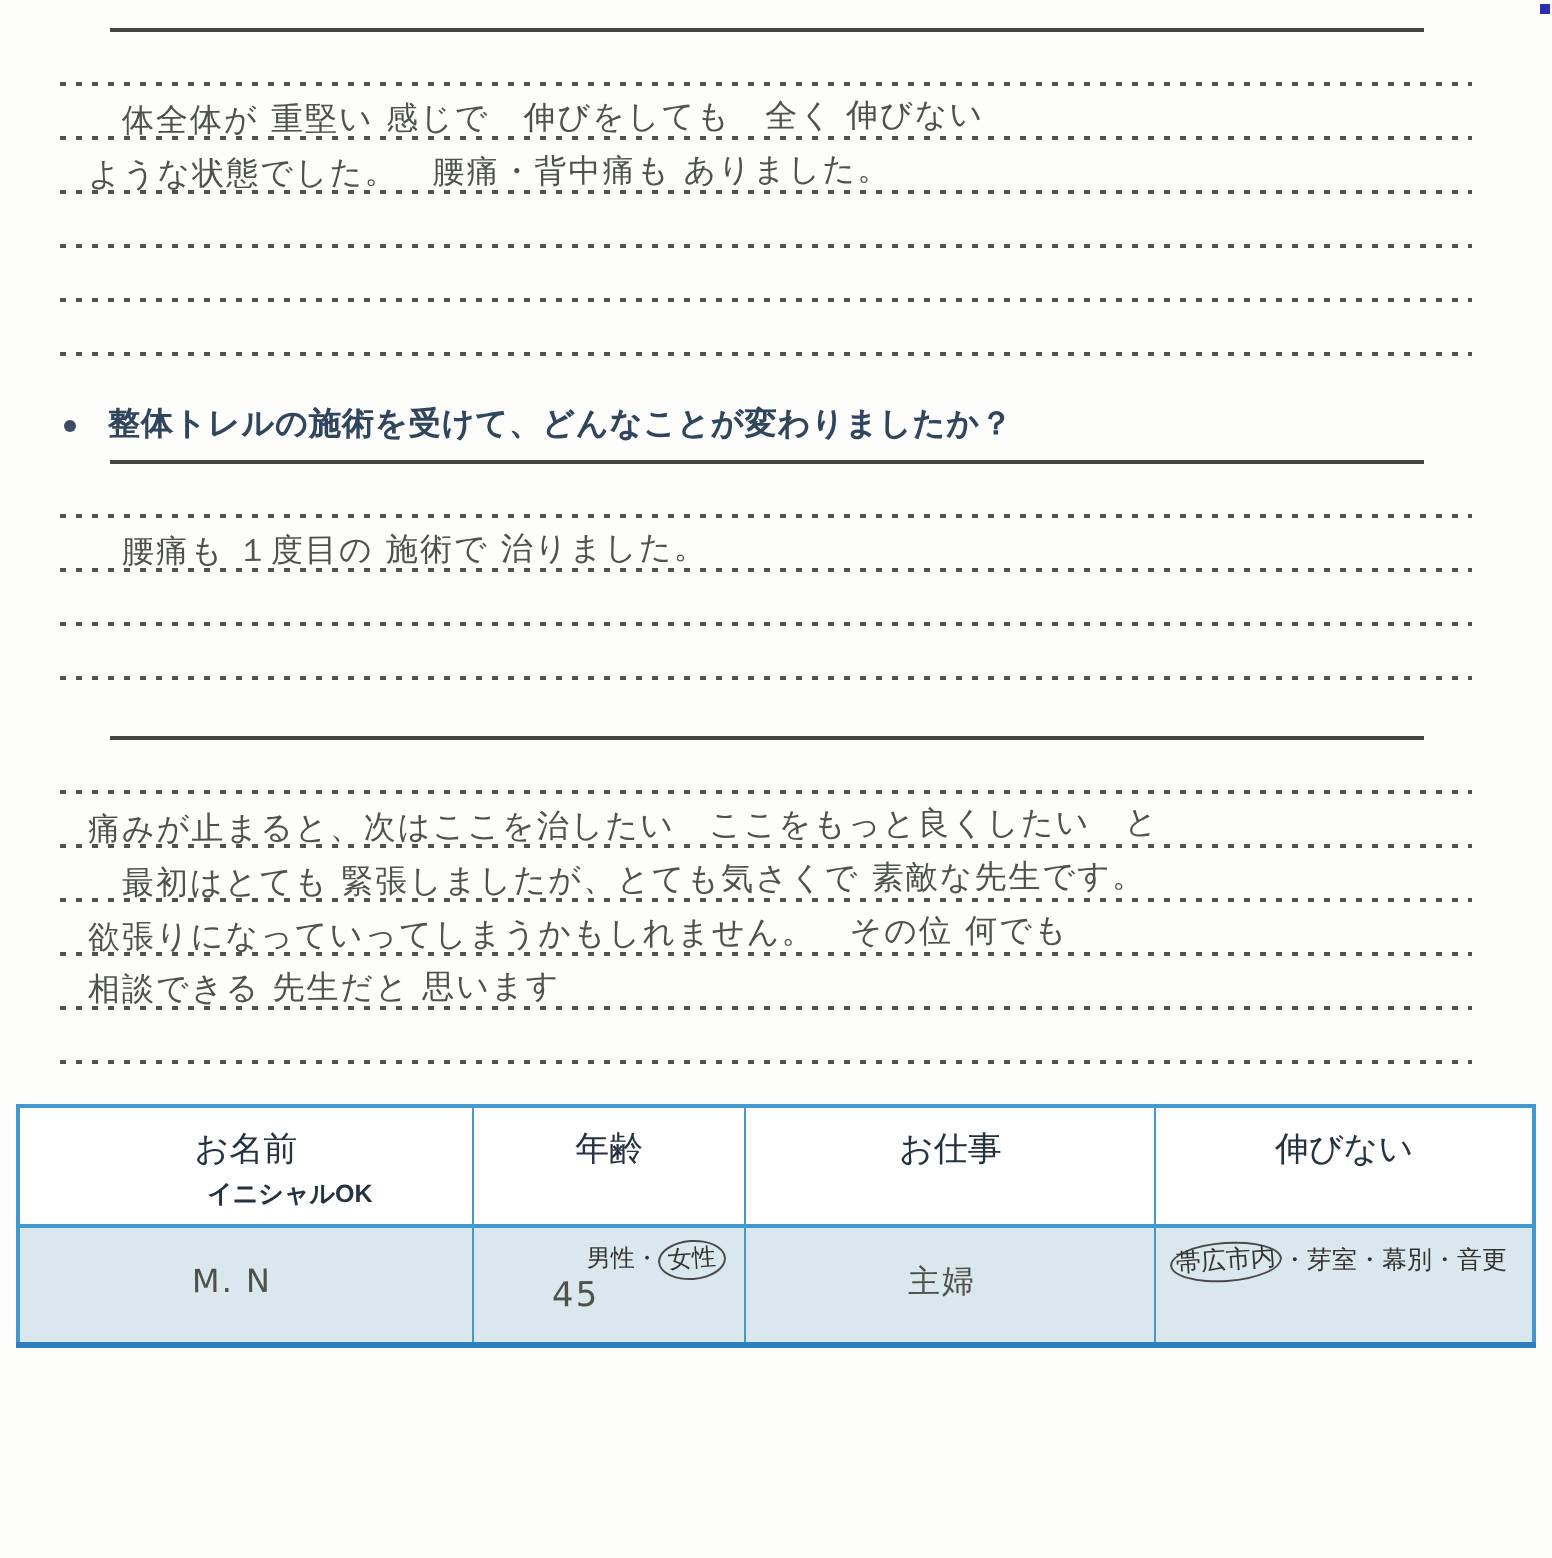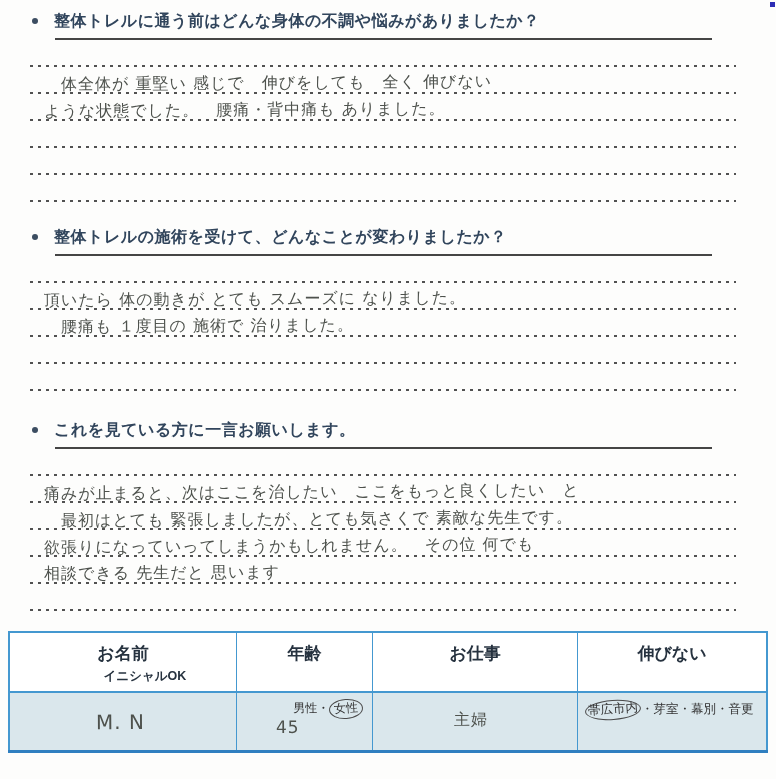--- a/index.html
+++ b/index.html
@@ -112,10 +112,6 @@
 <div class="page">
 
   <div class="section s1">
-    <div class="q-row">
-      <span class="bullet"></span>
-      <span class="q-text">整体トレルに通う前はどんな身体の不調や悩みがありましたか？</span>
-    </div>
     <div class="q-underline"></div>
     <div class="answers">
       <div class="ans-row"><span class="hw"></span></div>

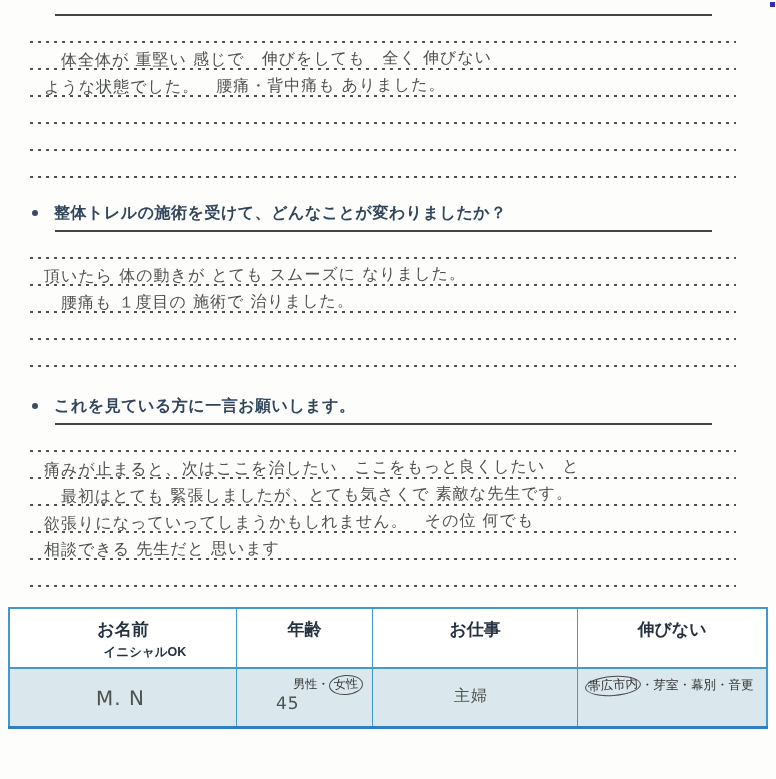--- a/index.html
+++ b/index.html
@@ -131,7 +131,6 @@
     <div class="q-underline"></div>
     <div class="answers">
       <div class="ans-row"><span class="hw"></span></div>
-      <div class="ans-row"><span class="hw">頂いたら 体の動きが とても スムーズに なりました。</span></div>
       <div class="ans-row"><span class="hw">　腰痛も １度目の 施術で 治りました。</span></div>
       <div class="ans-row"><span class="hw"></span></div>
       <div class="ans-row"><span class="hw"></span></div>

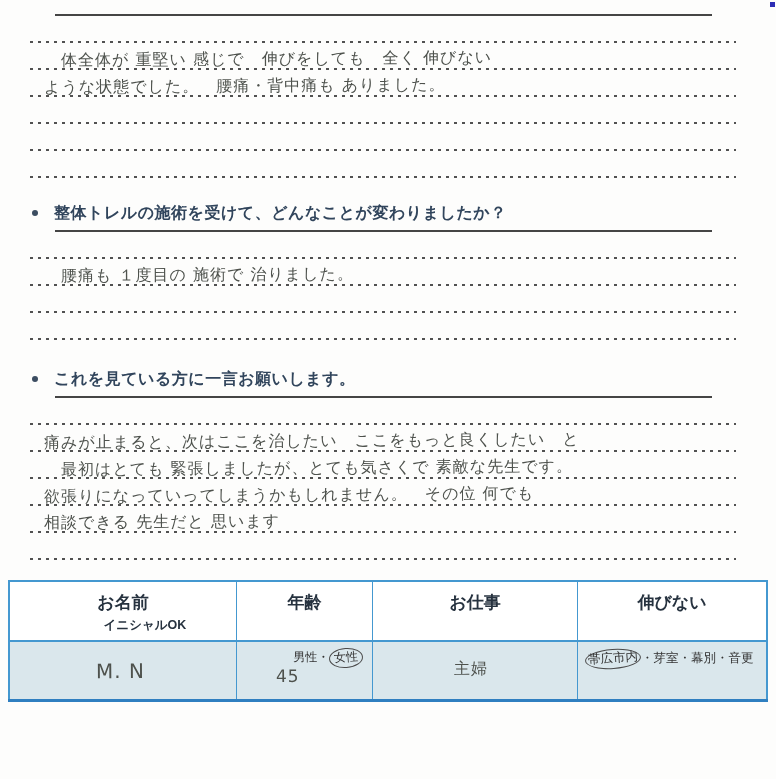--- a/index.html
+++ b/index.html
@@ -138,10 +138,6 @@
   </div>
 
   <div class="section s3">
-    <div class="q-row">
-      <span class="bullet"></span>
-      <span class="q-text">これを見ている方に一言お願いします。</span>
-    </div>
     <div class="q-underline"></div>
     <div class="answers">
       <div class="ans-row"><span class="hw"></span></div>

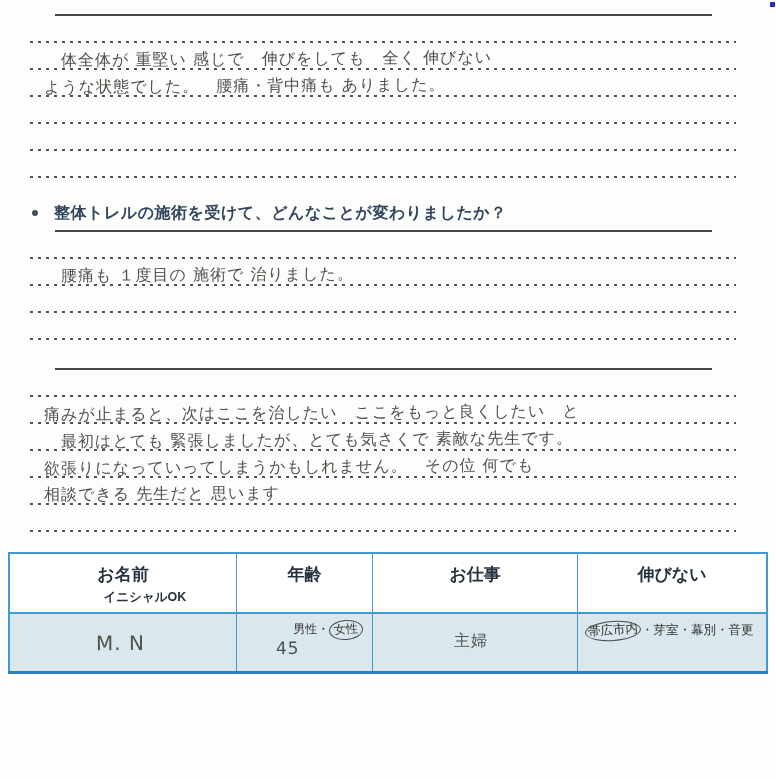--- a/index.html
+++ b/index.html
@@ -78,7 +78,7 @@
   .col-age{width:18%;}
   .col-job{width:27%;}
   .col-res{width:25%;}
-  .h-title{font-size:17px;font-weight:bold;color:#26323f;padding-top:8px;}
+  .h-title{font-size:17px;font-weight:normal;color:#26323f;padding-top:8px;}
   .h-sub{font-size:12.5px;font-weight:bold;color:#26323f;margin-top:3px;margin-left:44px;}
   .cell-name .hw{top:16px;left:85px;font-size:20px;}
   .gender-line{

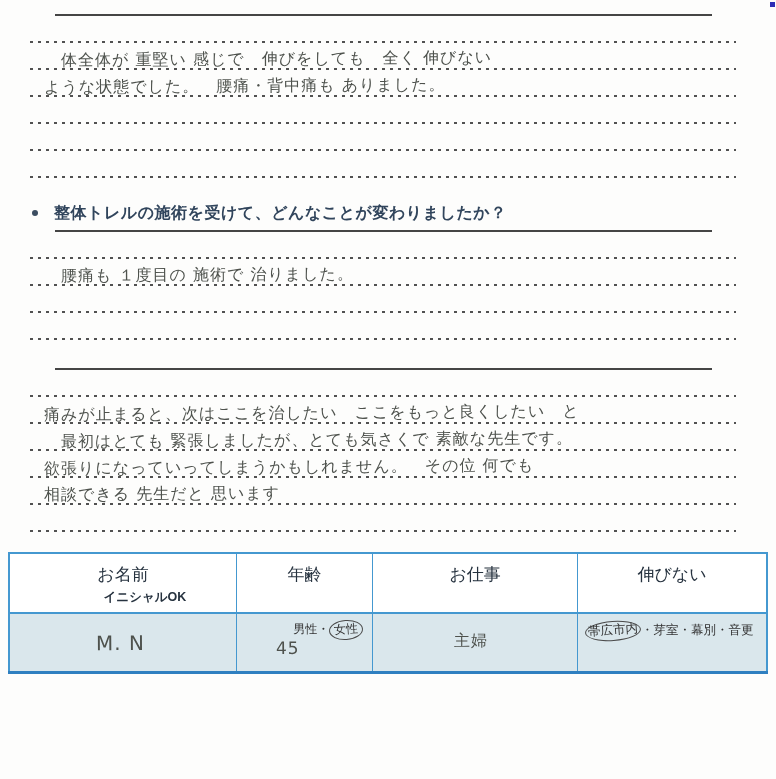--- a/index.html
+++ b/index.html
@@ -80,7 +80,7 @@
   .col-res{width:25%;}
   .h-title{font-size:17px;font-weight:normal;color:#26323f;padding-top:8px;}
   .h-sub{font-size:12.5px;font-weight:bold;color:#26323f;margin-top:3px;margin-left:44px;}
-  .cell-name .hw{top:16px;left:85px;font-size:20px;}
+  .cell-name .hw{top:16px;left:85px;font-size:16px;}
   .gender-line{
     text-align:right;font-size:12px;color:#333;
     padding:5px 8px 0 0;

